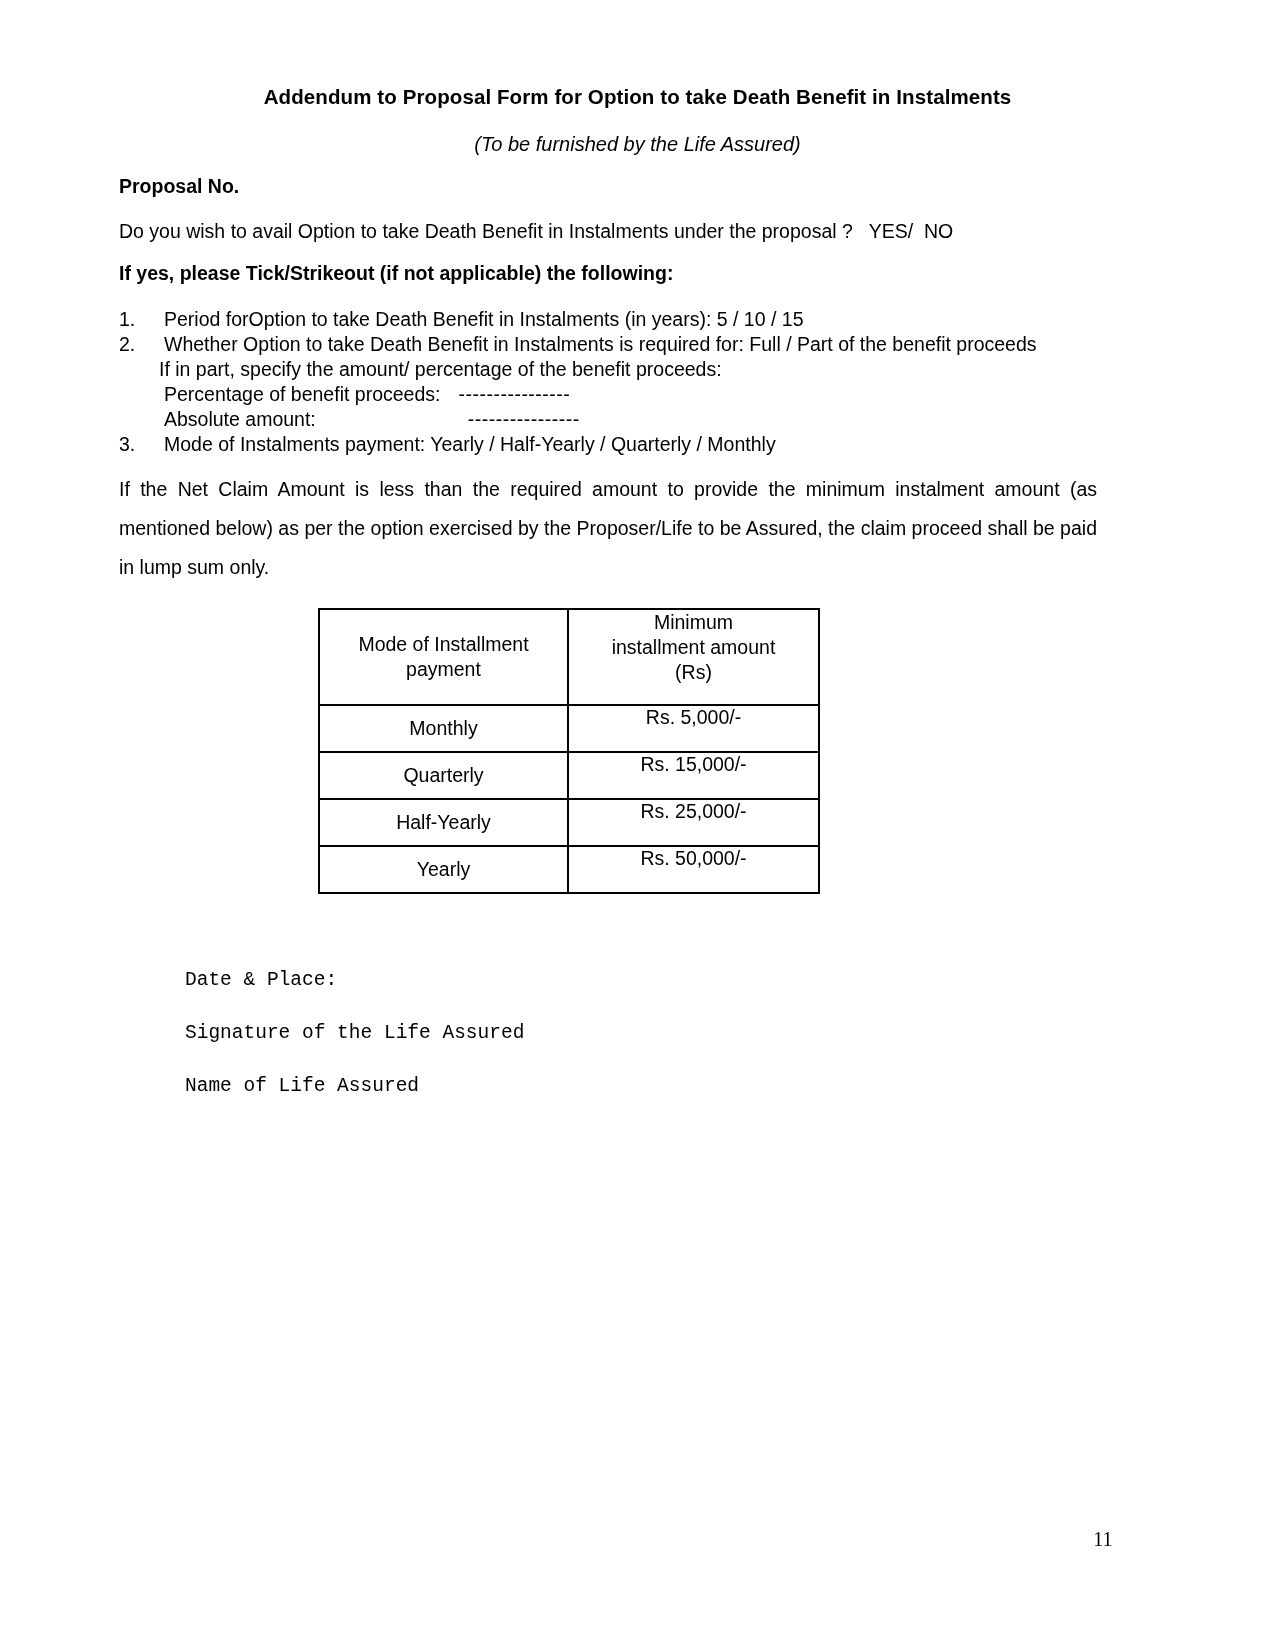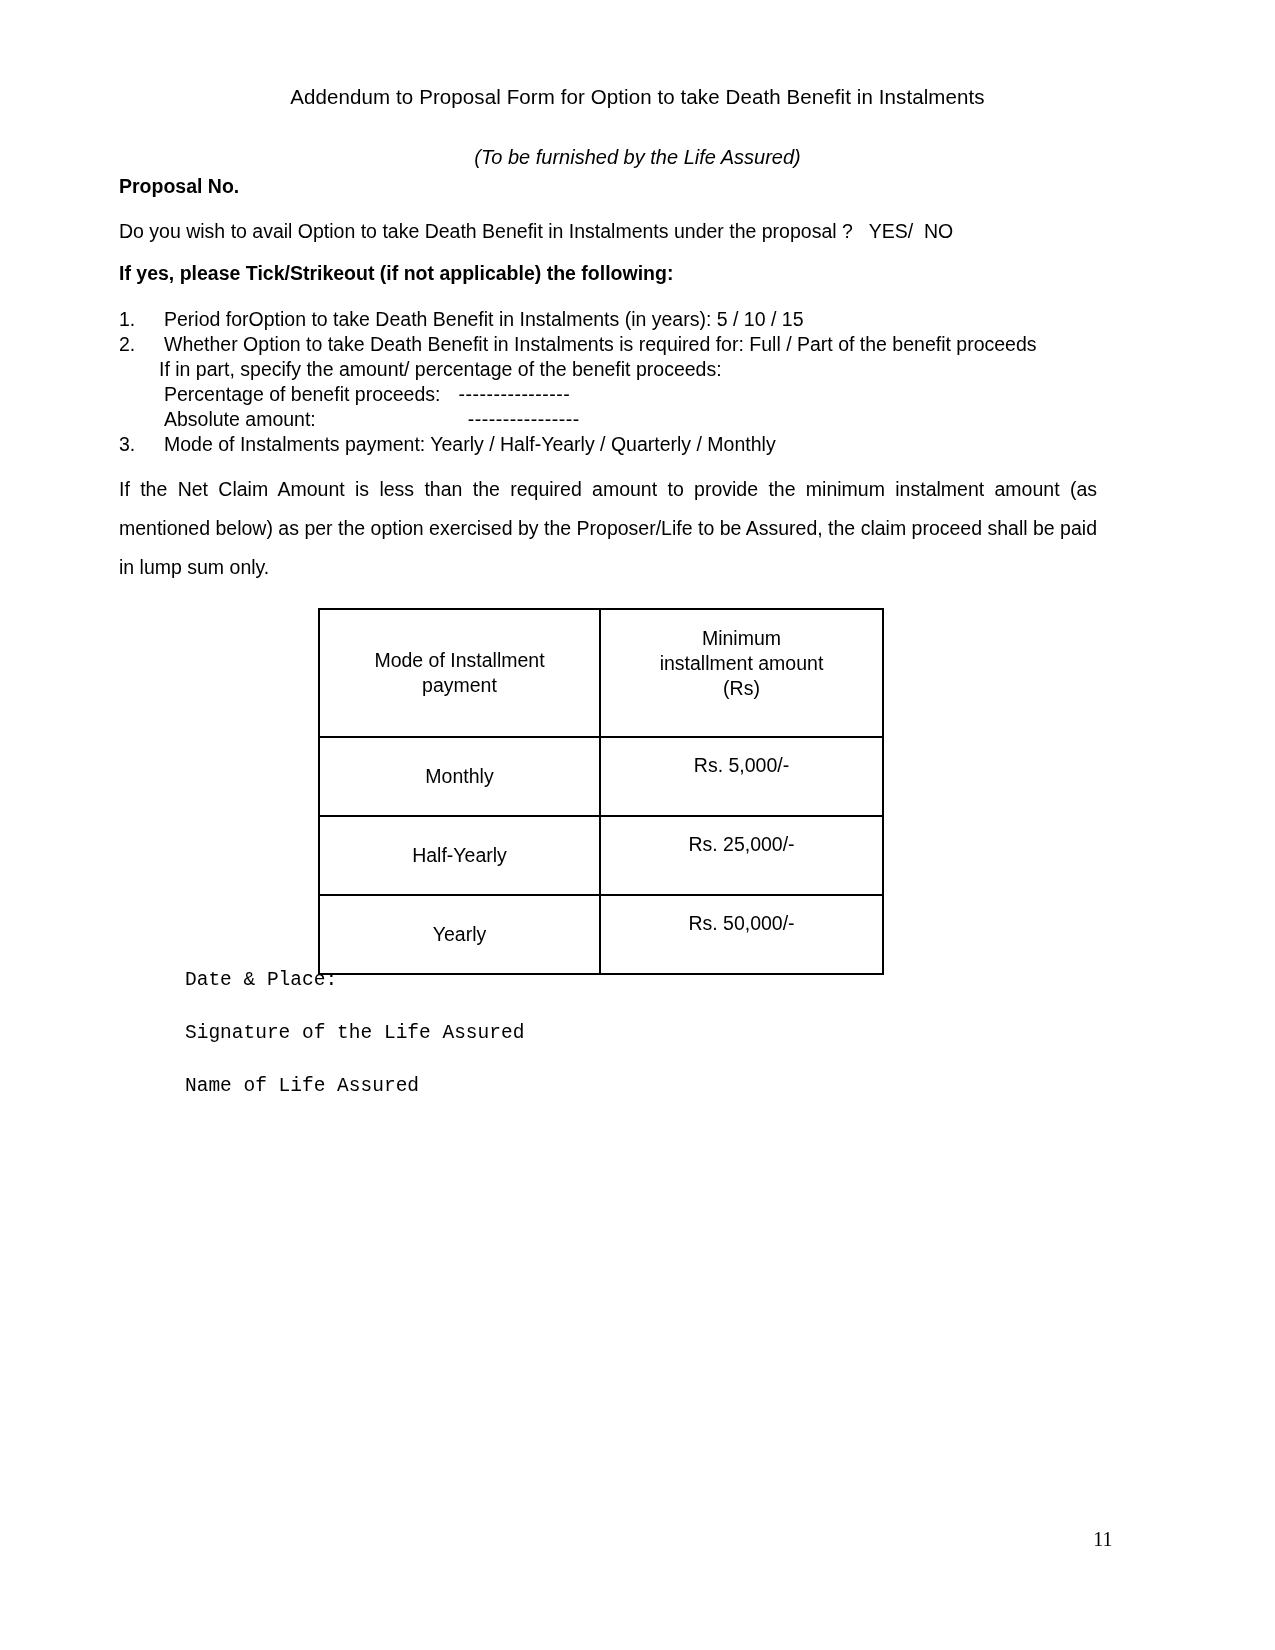--- a/index.html
+++ b/index.html
@@ -32,7 +32,7 @@
     width: 1275px;
     text-align: center;
     font-size: 20.5px;
-    font-weight: normal;
+    font-weight: bold;
     letter-spacing: 0.1px;
   }
   .doc-subtitle {

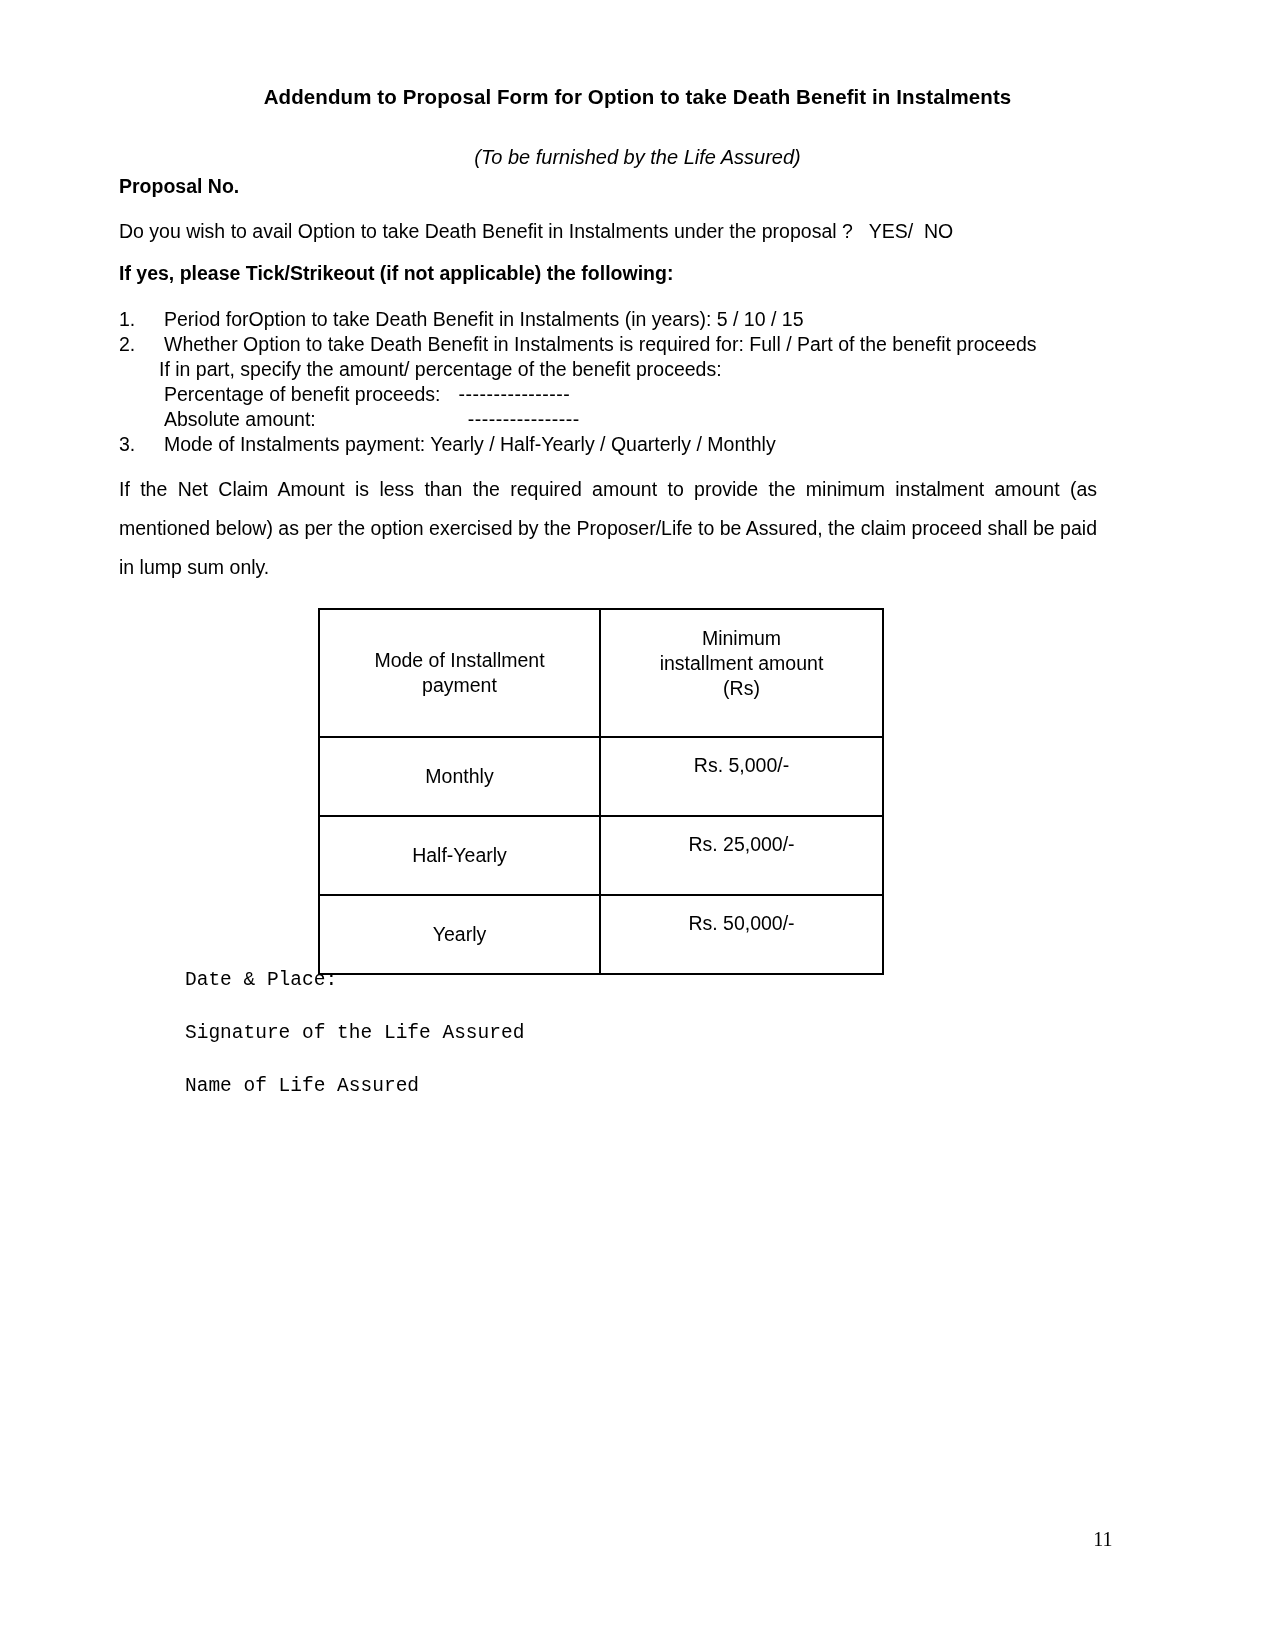--- a/index.html
+++ b/index.html
@@ -38,7 +38,7 @@
   .doc-subtitle {
     position: absolute;
     left: 0;
-    top: 146px;
+    top: 133px;
     width: 1275px;
     text-align: center;
     font-size: 20px;

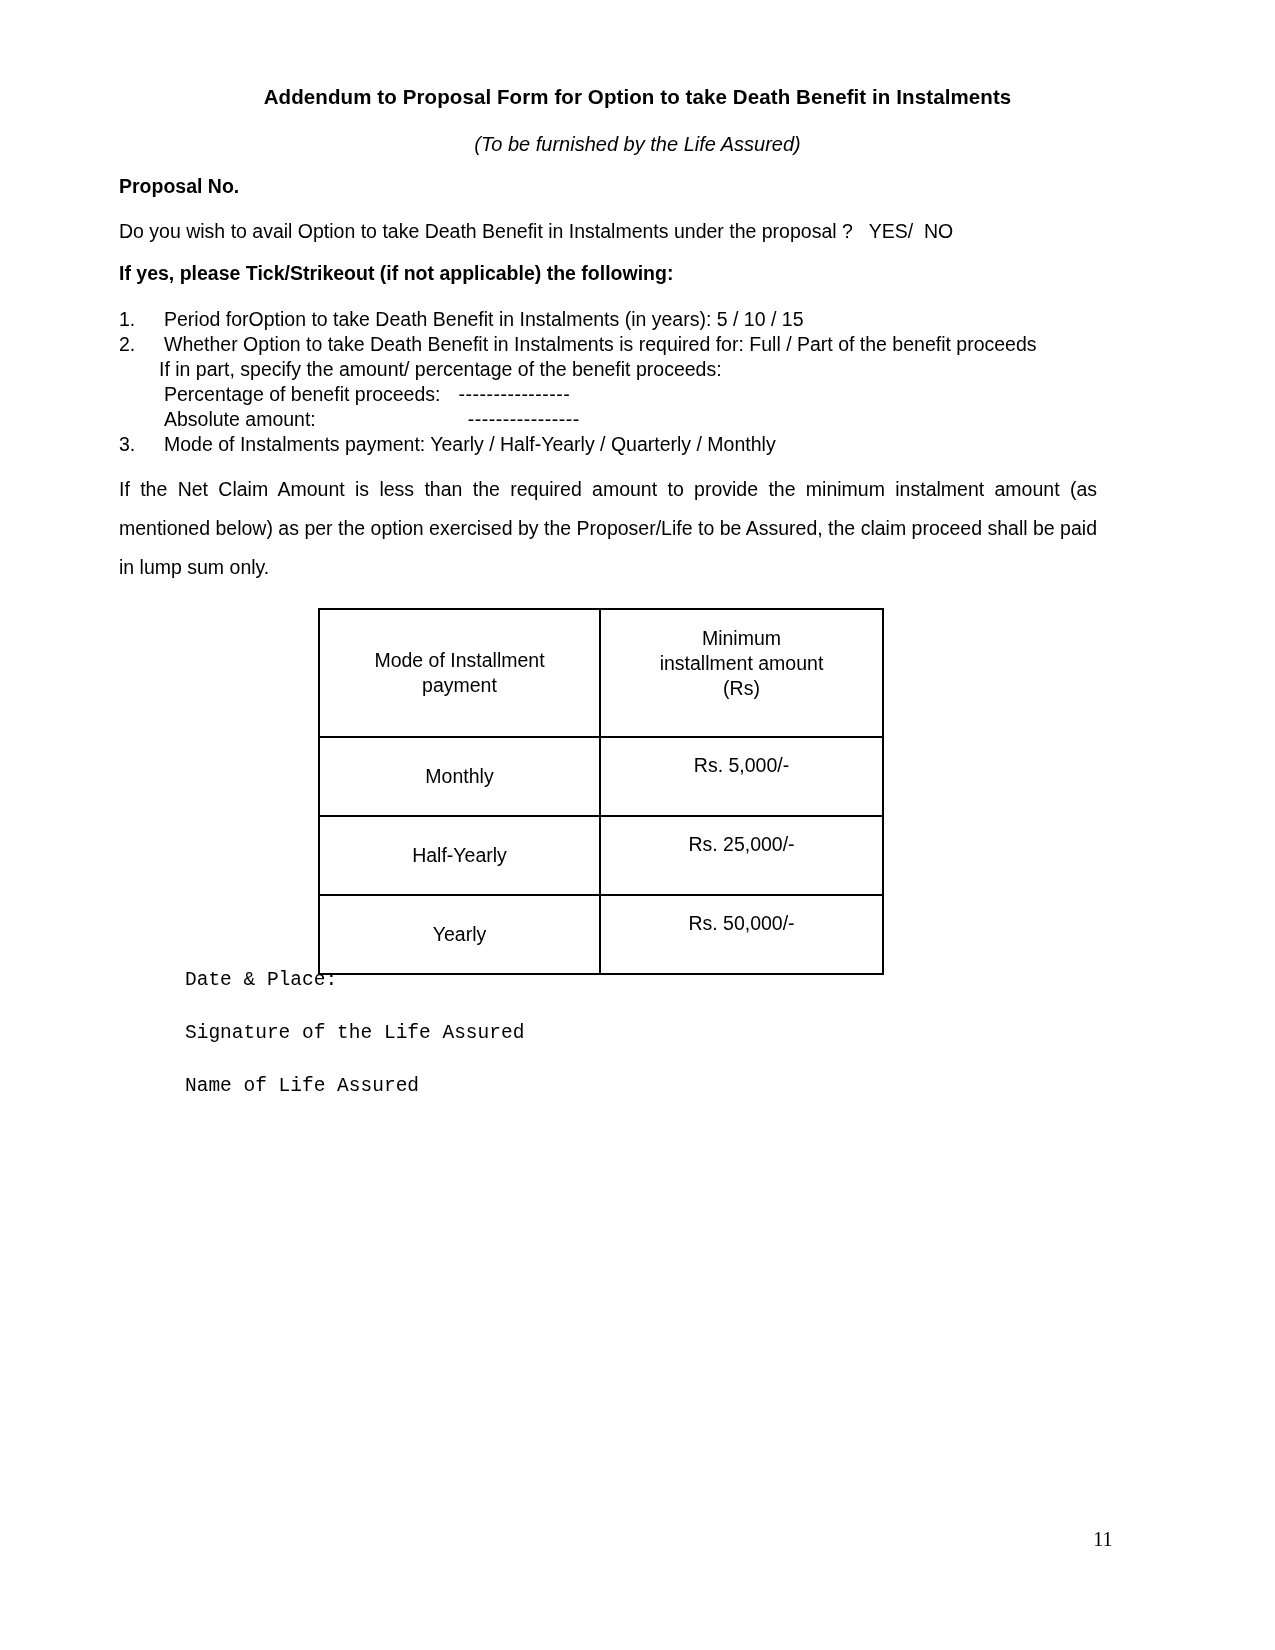--- a/index.html
+++ b/index.html
@@ -132,7 +132,7 @@
     border: 2px solid #000000;
     font-size: 19.5px;
     text-align: center;
-    padding: 16px;
+    padding: 0;
     margin-left: 13px;
   }
   td.hdr-left {

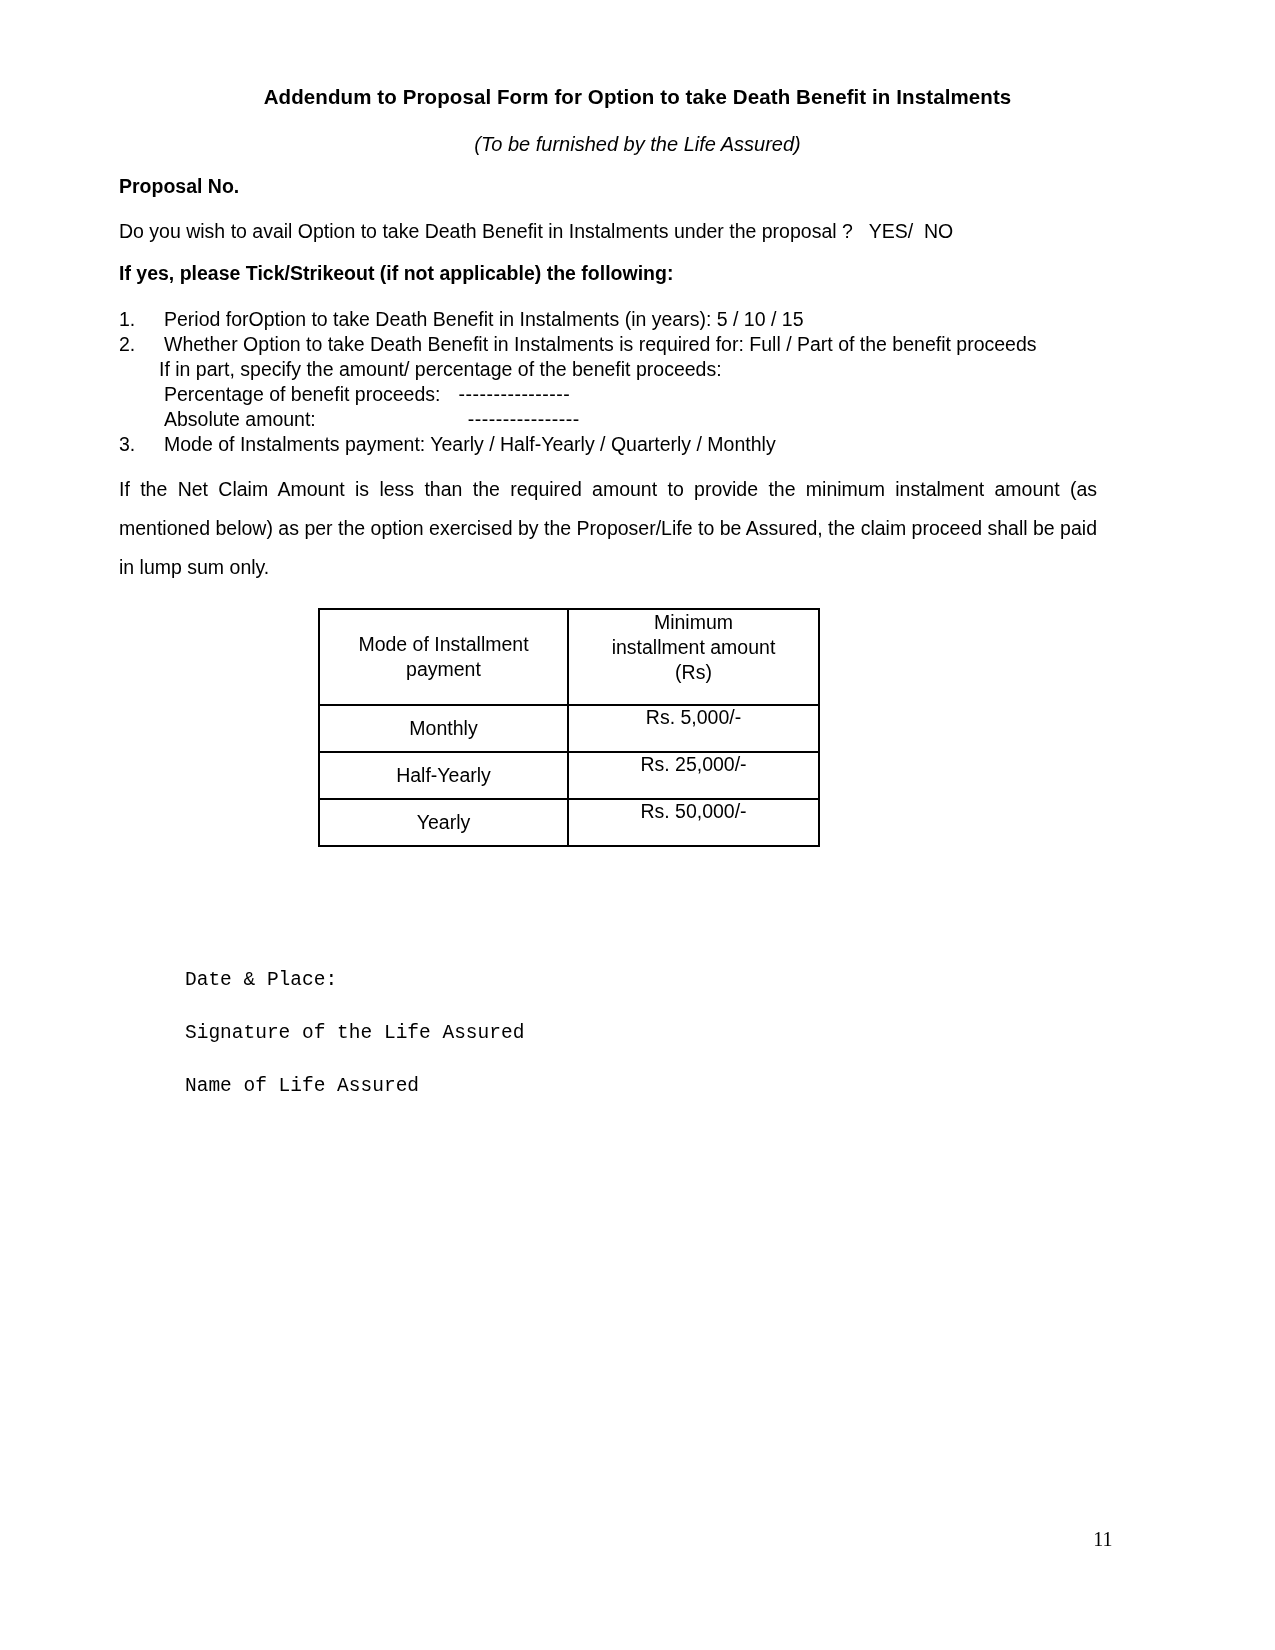--- a/index.html
+++ b/index.html
@@ -235,6 +235,10 @@
           <td class="amt-cell">Rs. 5,000/-</td>
         </tr>
         <tr>
+          <td class="mode-cell">Quarterly</td>
+          <td class="amt-cell">Rs. 15,000/-</td>
+        </tr>
+        <tr>
           <td class="mode-cell">Half-Yearly</td>
           <td class="amt-cell">Rs. 25,000/-</td>
         </tr>

